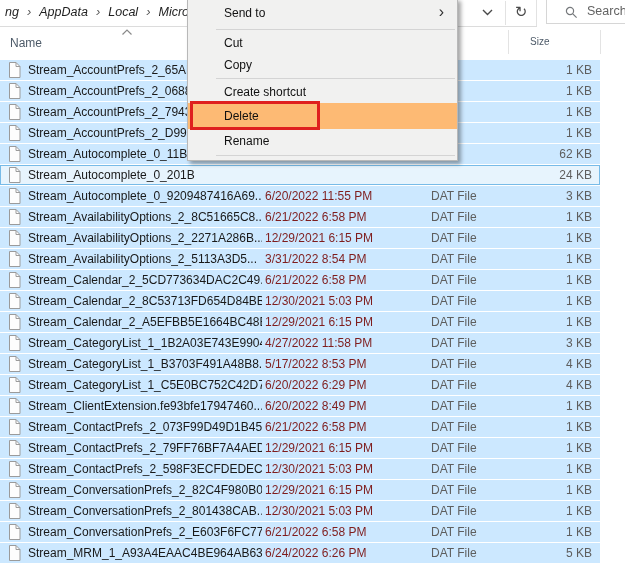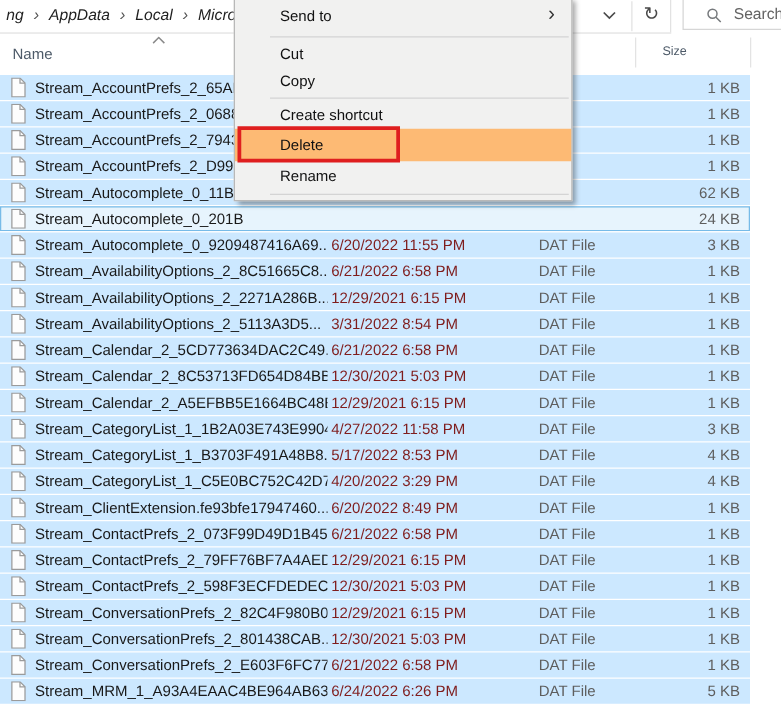--- a/index.html
+++ b/index.html
@@ -245,7 +245,7 @@
           <path d="M8 0.5 V4.5 H12" fill="none" stroke="#9b9b9b"></path>
         </svg>
         <span class="fname">Stream_CategoryList_1_C5E0BC752C42D7...</span>
-        <span class="fdate">4/20/2022 3:29 PM</span>
+        <span class="fdate">6/20/2022 6:29 PM</span>
         <span class="ftype">DAT File</span>
         <span class="fsize">4 KB</span>
       </div>

